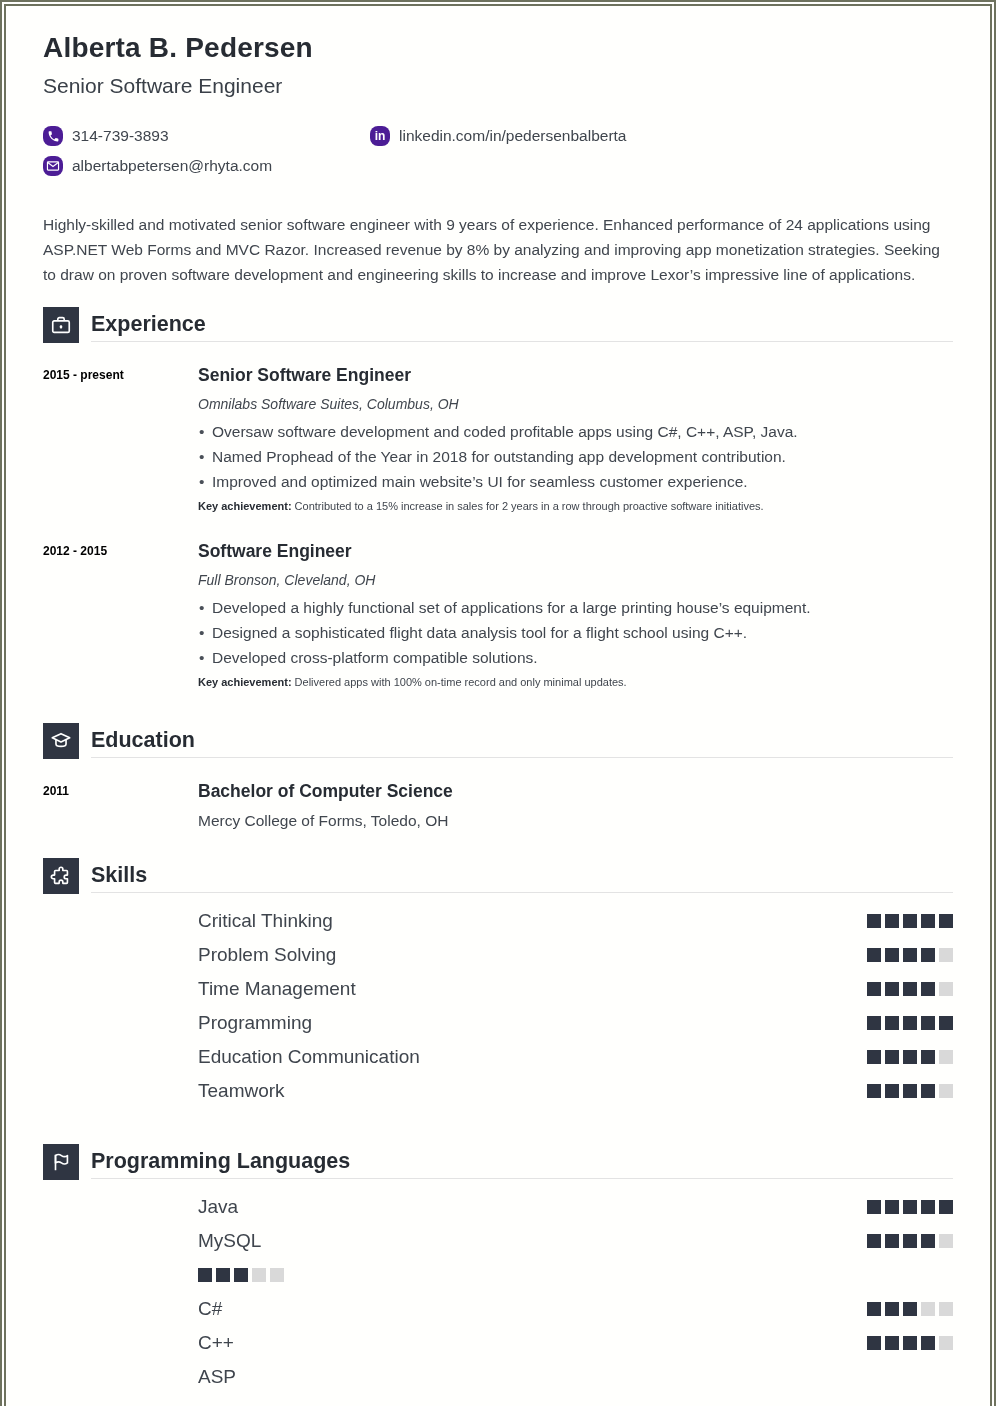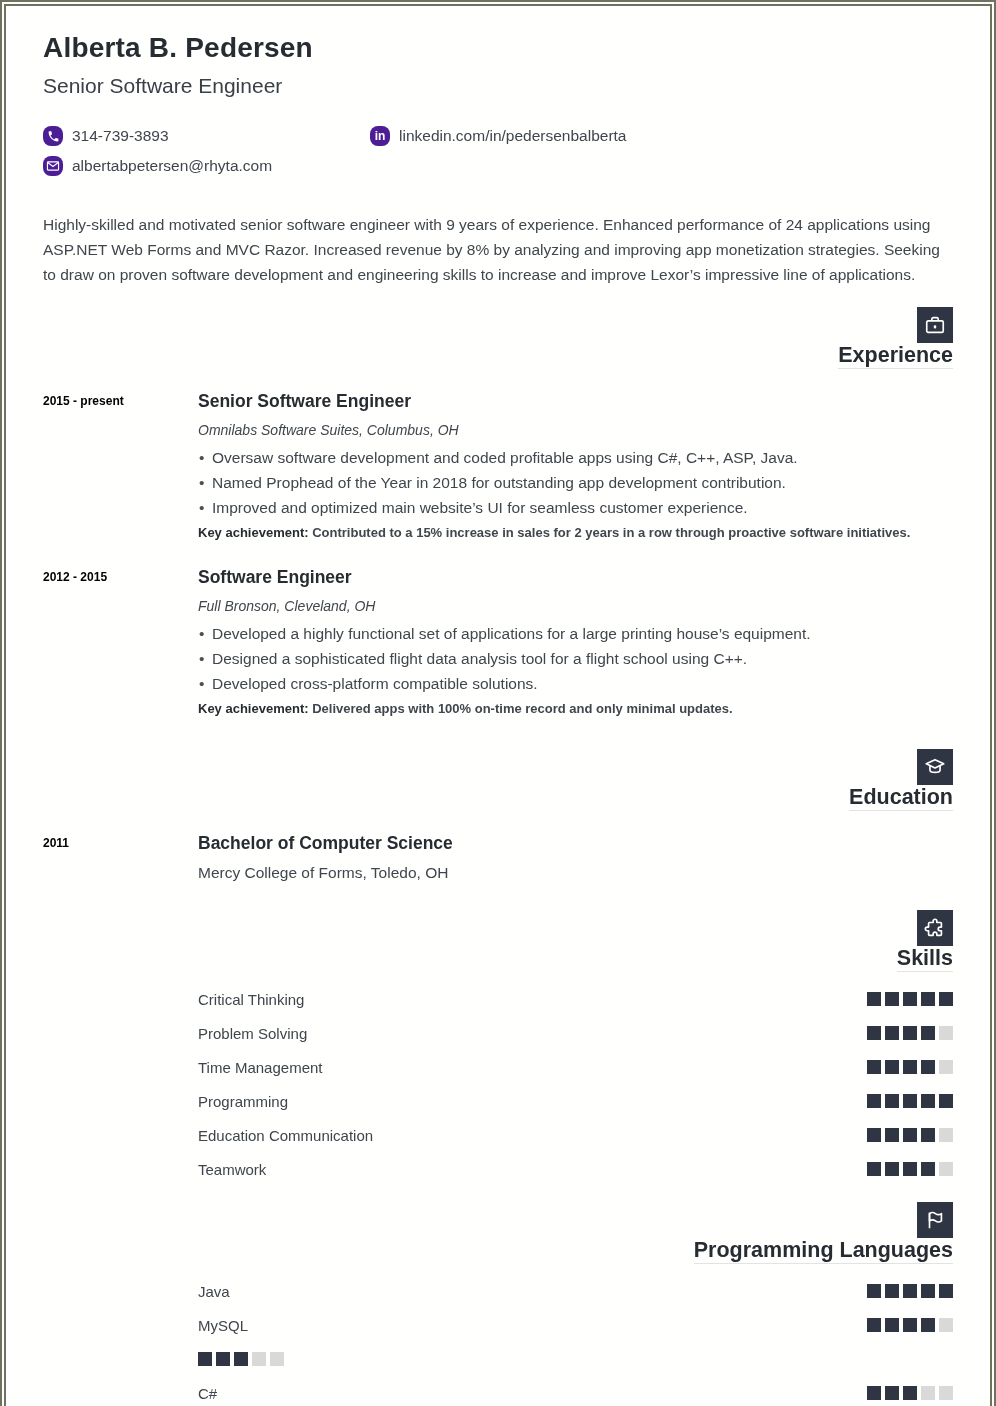--- a/index.html
+++ b/index.html
@@ -74,8 +74,7 @@
   
   .section-header {
     display: flex;
-    align-items: flex-end;
-    flex-direction: column;
+    align-items: center;
   }
   .mt-exp { margin-top: 20px; }
   .mt-edu { margin-top: 28px; }

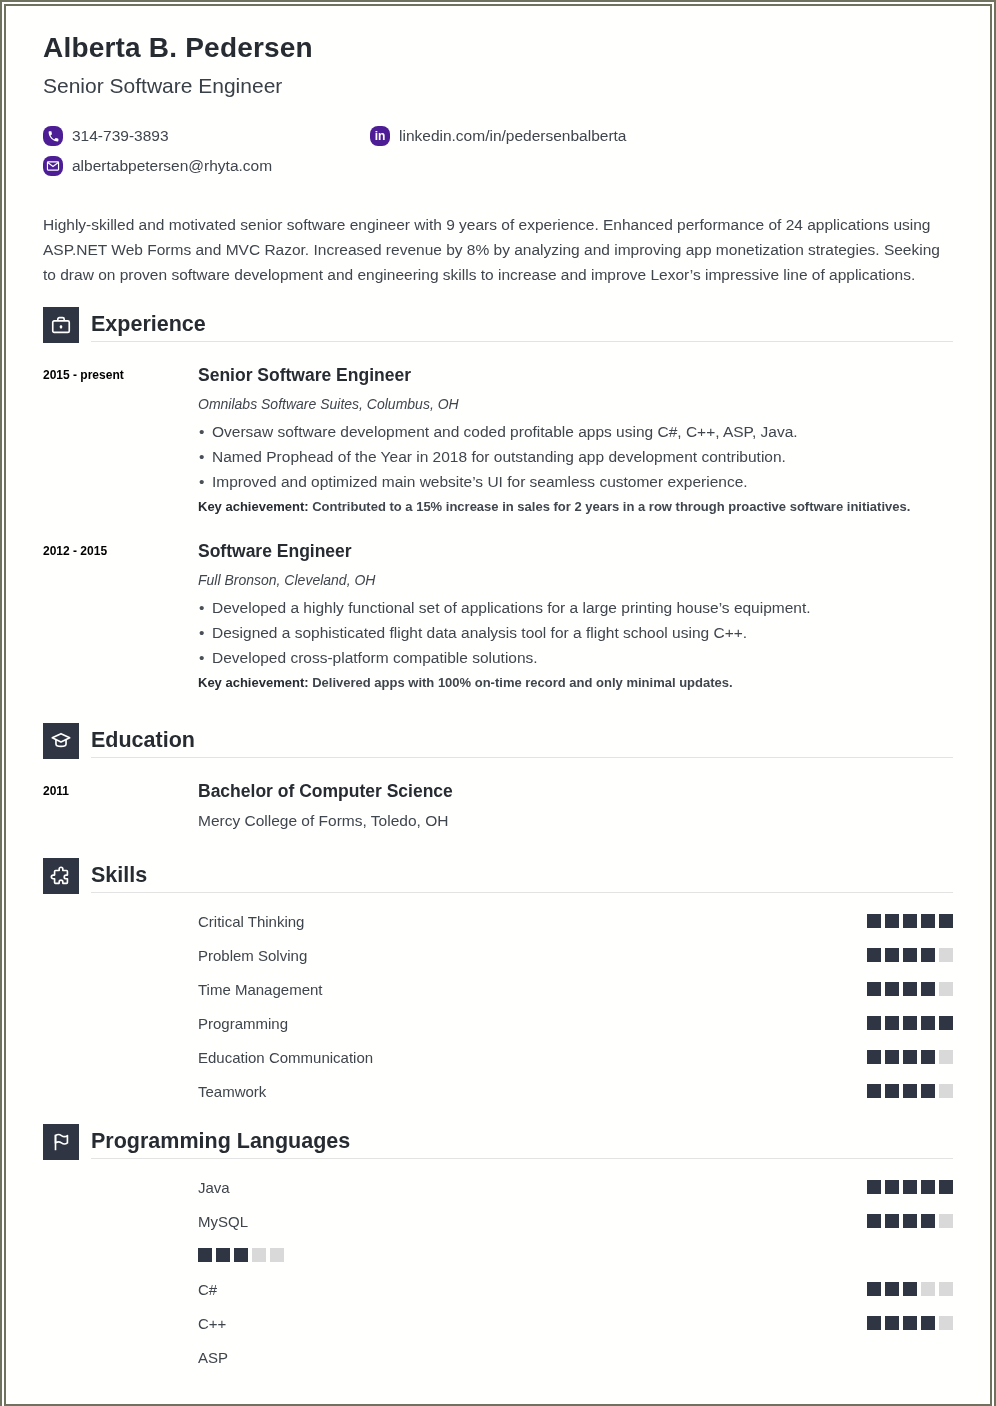--- a/index.html
+++ b/index.html
@@ -148,10 +148,9 @@
     color: #4a5058;
   }
   .key-achievement {
-    font-size: 13px;
+    font-size: 11px;
     line-height: 25px;
     color: #40464e;
-    font-weight: bold;
   }
   .key-achievement strong { color: #272c33; }
 

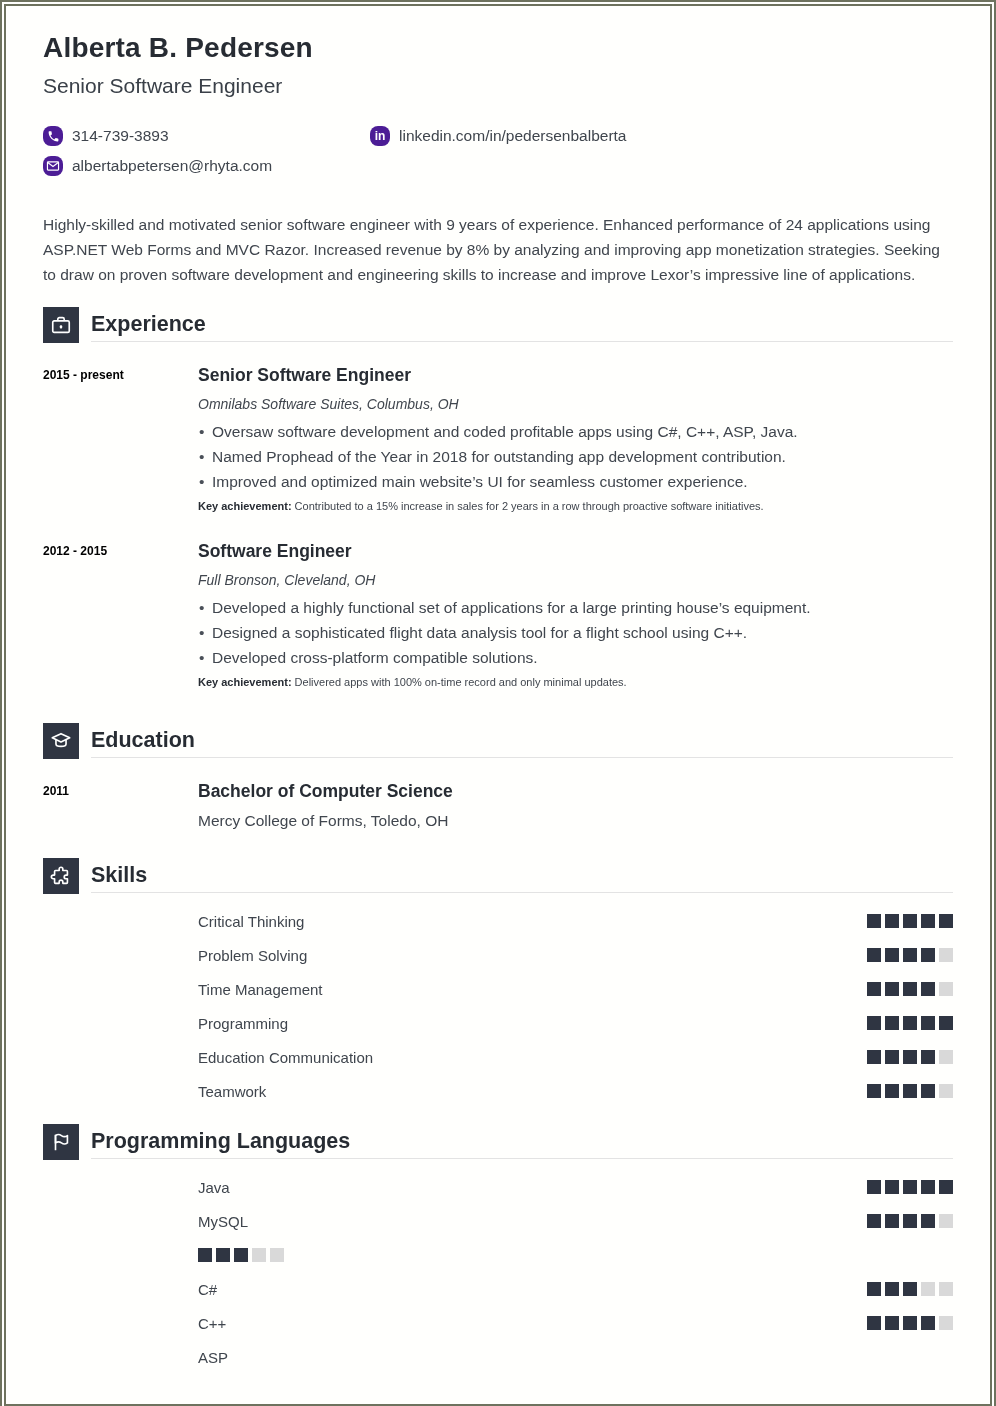--- a/index.html
+++ b/index.html
@@ -164,7 +164,7 @@
   }
   .rating-label {
     flex: 1;
-    font-size: 15px;
+    font-size: 19px;
     color: #3f454d;
   }
   .squares { display: flex; gap: 4px; }

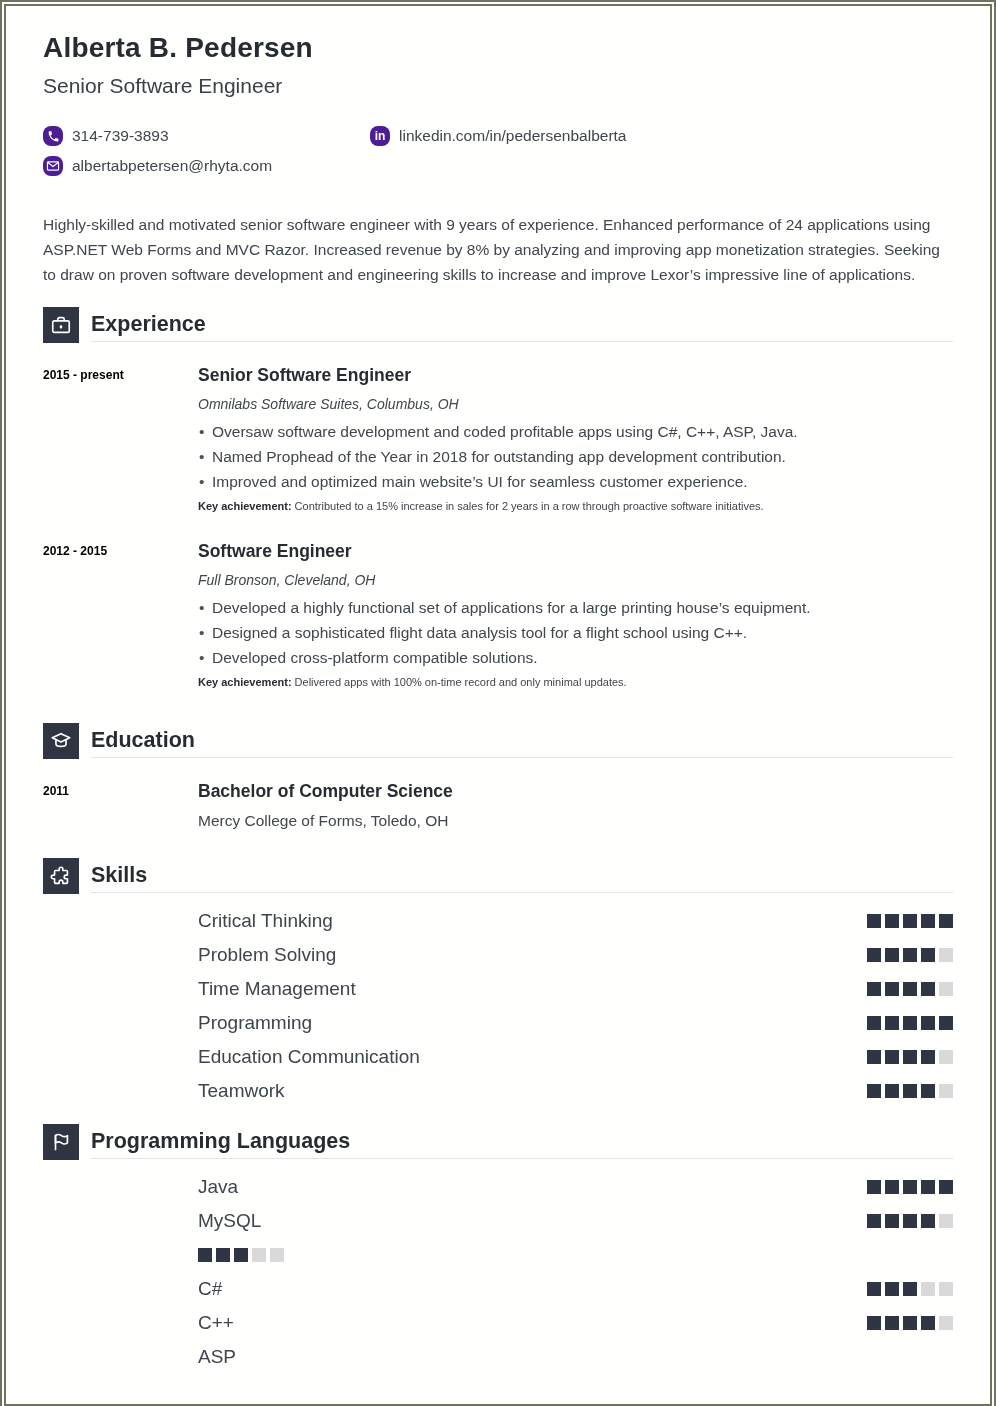--- a/index.html
+++ b/index.html
@@ -79,7 +79,7 @@
   .mt-exp { margin-top: 20px; }
   .mt-edu { margin-top: 28px; }
   .mt-skl { margin-top: 28px; }
-  .mt-lng { margin-top: 16px; }
+  .mt-lng { margin-top: 36px; }
   .icon-box {
     width: 36px; height: 36px;
     background: #2f3542;

